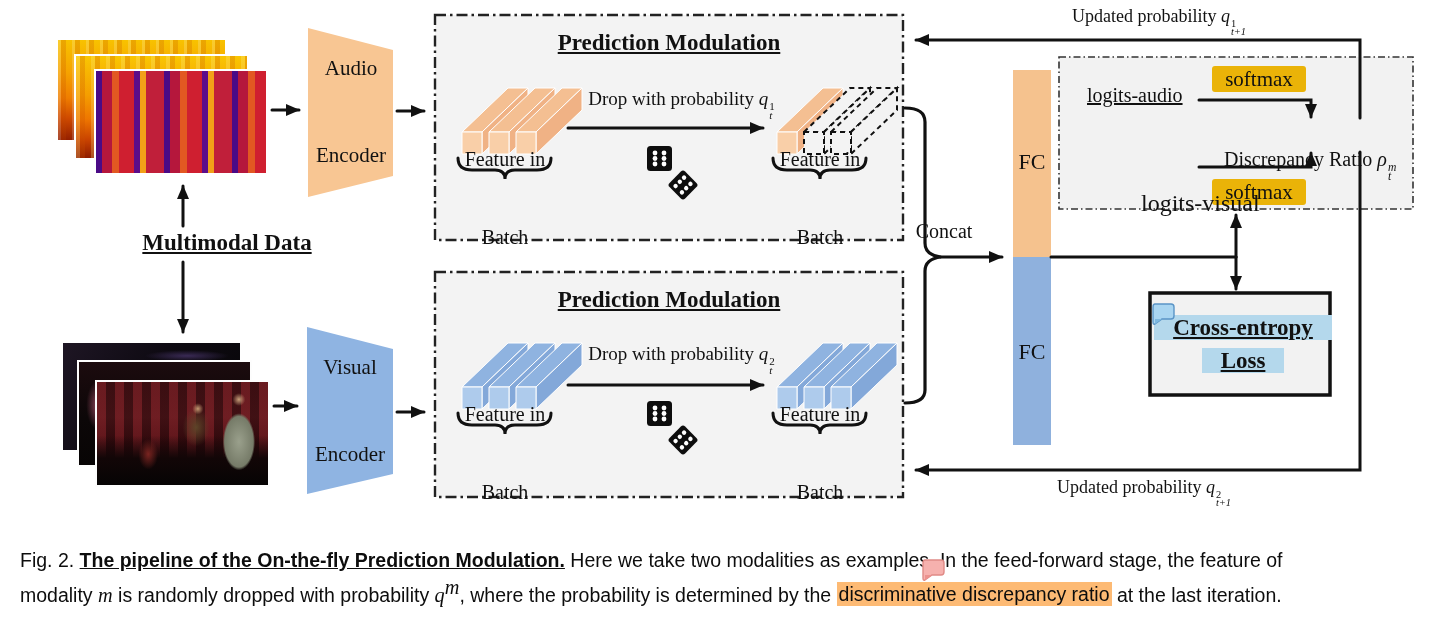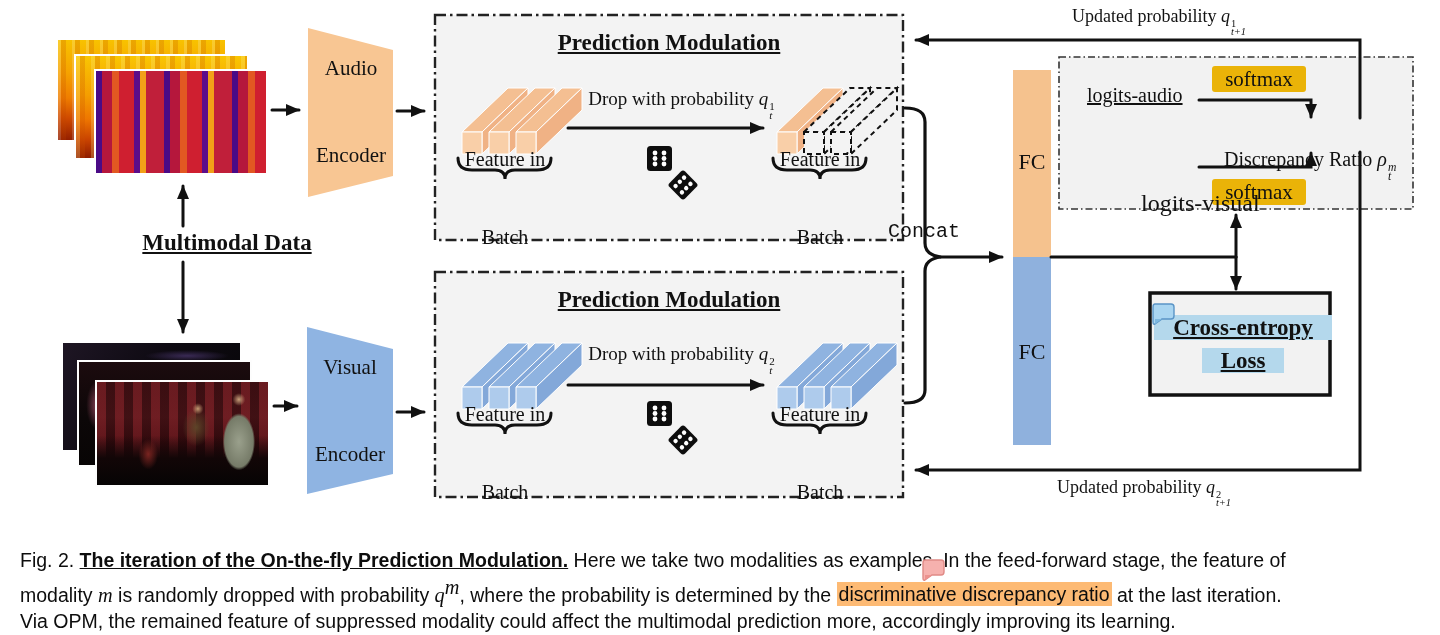--- a/index.html
+++ b/index.html
@@ -257,7 +257,7 @@
     <span>Batch</span>
   </div>
 
-  <div class="lbl ctr" style="left:924px;top:231px;font-size:20px;font-family:Liberation Mono, monospace;">Concat</div>
+  <div class="lbl ctr" style="left:944px;top:231px;font-size:20px;">Concat</div>
   <div class="lbl ctr" style="left:1032px;top:162px;font-size:22px;">FC</div>
   <div class="lbl ctr" style="left:1032px;top:352px;font-size:22px;">FC</div>
 

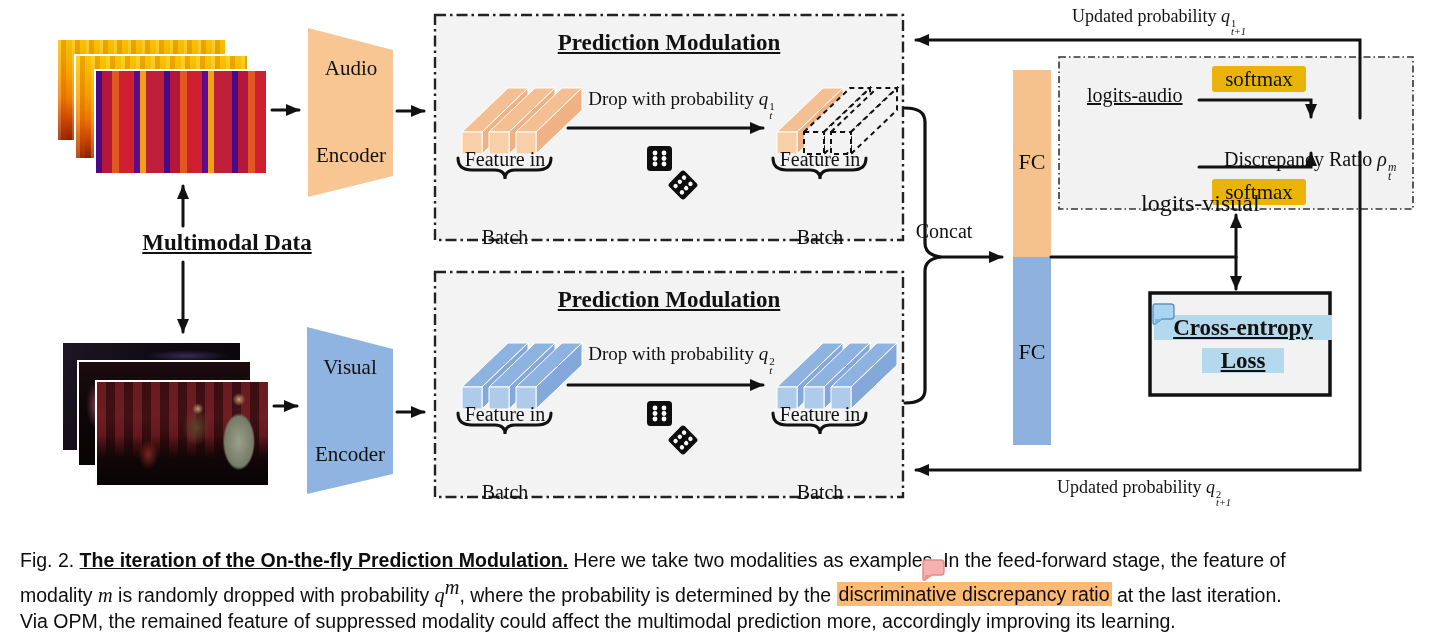--- a/index.html
+++ b/index.html
@@ -293,7 +293,7 @@
   </svg>
 
   <div id="caption">
-    <div class="cap-line"><span>Fig. 2. </span><span class="bold">The iteration of the On-the-fly Prediction Modulation.</span><span> Here we take two modalities as examples. In the feed-forward stage, the feature of</span></div>
+    <div class="cap-line"><span>Fig. 2. </span><span class="bold">The pipeline of the On-the-fly Prediction Modulation.</span><span> Here we take two modalities as examples. In the feed-forward stage, the feature of</span></div>
     <div class="cap-line"><span>modality </span><span class="cap-math">m</span><span> is randomly dropped with probability </span><span class="cap-math">q</span><sup class="cap-math">m</sup><span>, where the probability is determined by the </span><span class="hl-pink">discriminative discrepancy ratio</span><span> at the last iteration.</span></div>
     <div class="cap-line"><span>Via OPM, the remained feature of suppressed modality could affect the multimodal prediction more, accordingly improving its learning.</span></div>
   </div>

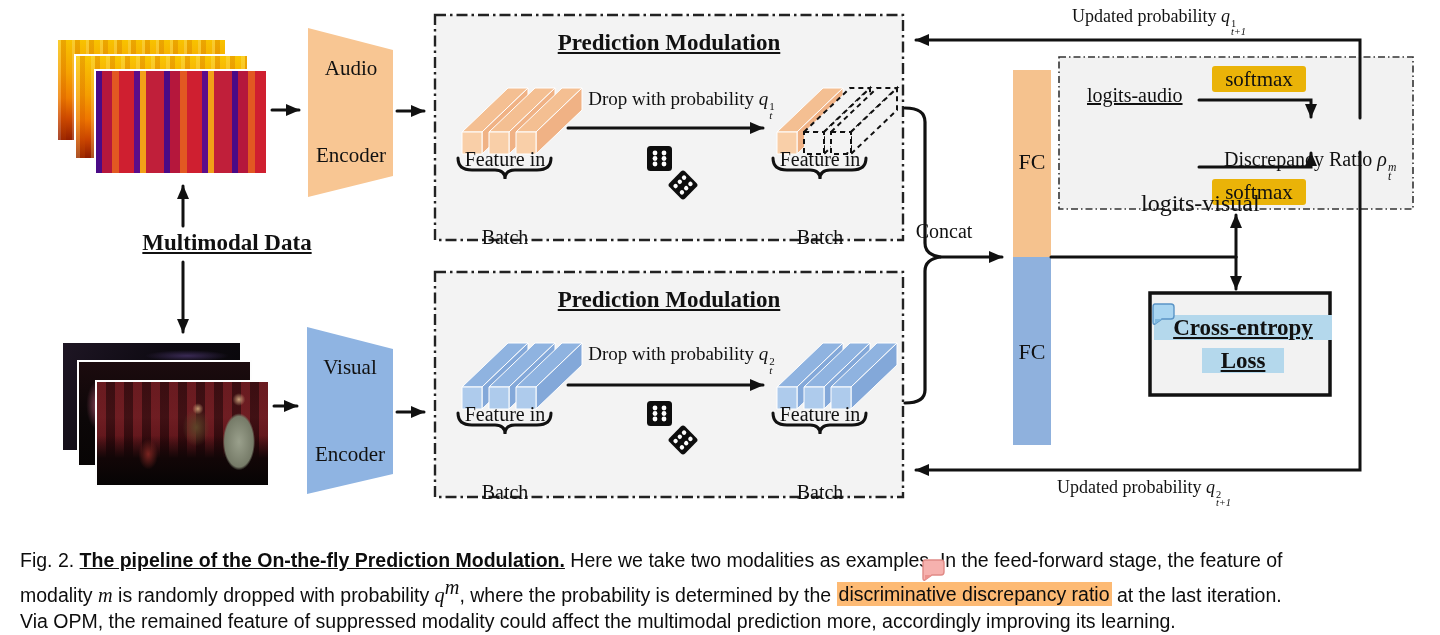--- a/index.html
+++ b/index.html
@@ -295,7 +295,6 @@
   <div id="caption">
     <div class="cap-line"><span>Fig. 2. </span><span class="bold">The pipeline of the On-the-fly Prediction Modulation.</span><span> Here we take two modalities as examples. In the feed-forward stage, the feature of</span></div>
     <div class="cap-line"><span>modality </span><span class="cap-math">m</span><span> is randomly dropped with probability </span><span class="cap-math">q</span><sup class="cap-math">m</sup><span>, where the probability is determined by the </span><span class="hl-pink">discriminative discrepancy ratio</span><span> at the last iteration.</span></div>
-    <div class="cap-line"><span>Via OPM, the remained feature of suppressed modality could affect the multimodal prediction more, accordingly improving its learning.</span></div>
   </div>
 
 </div>

